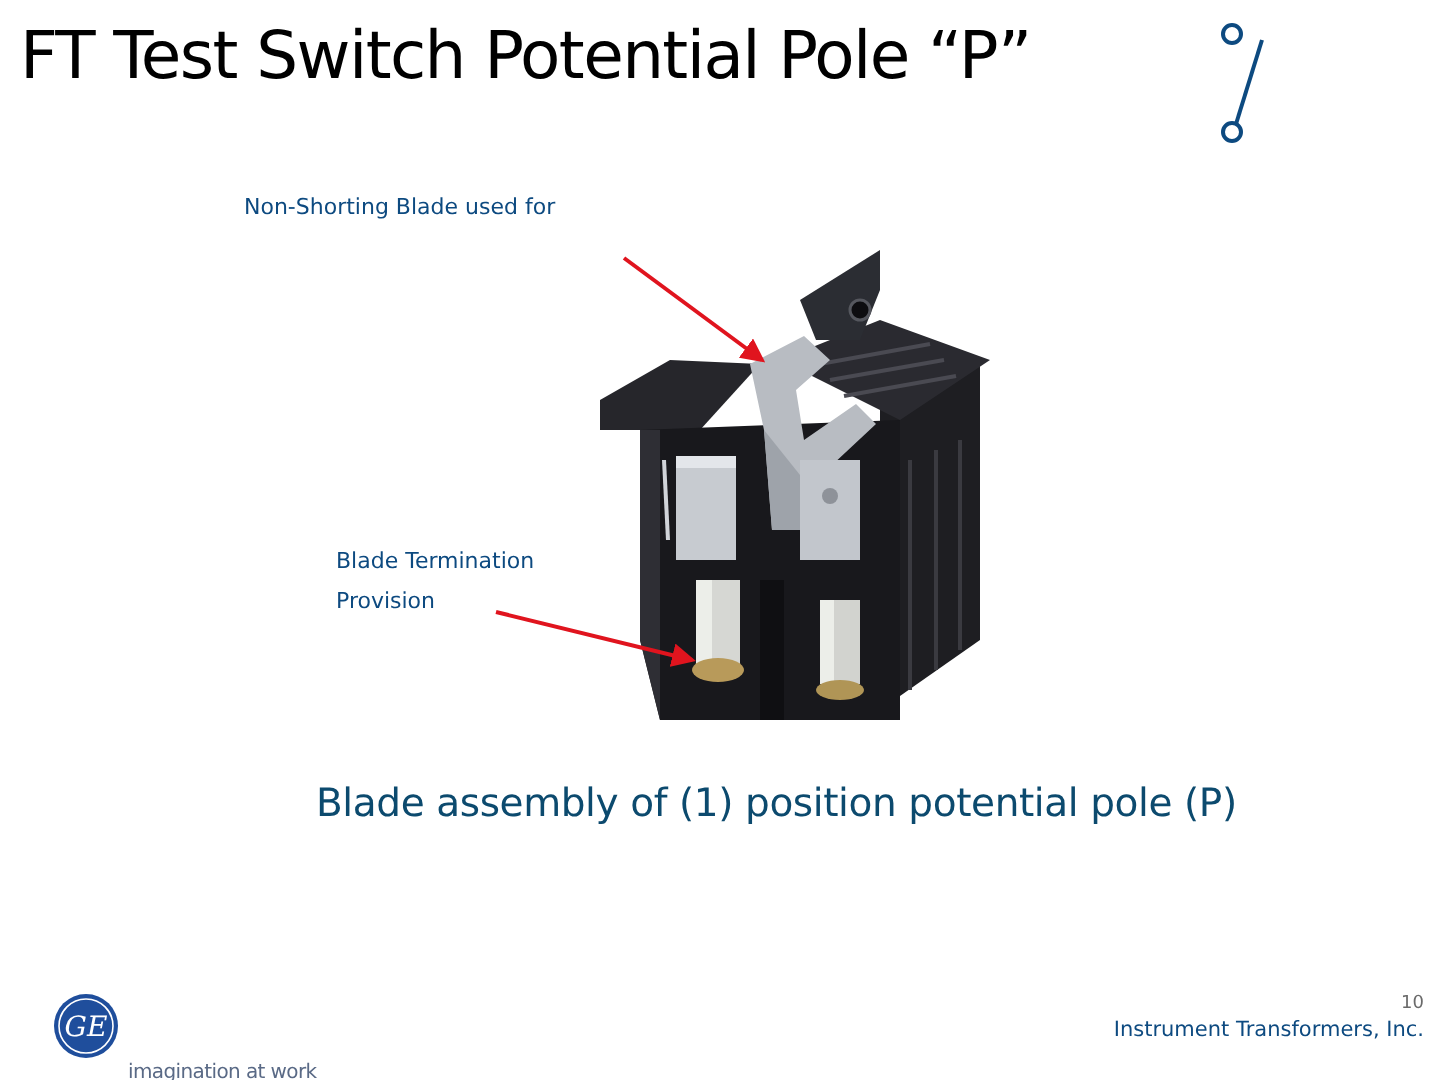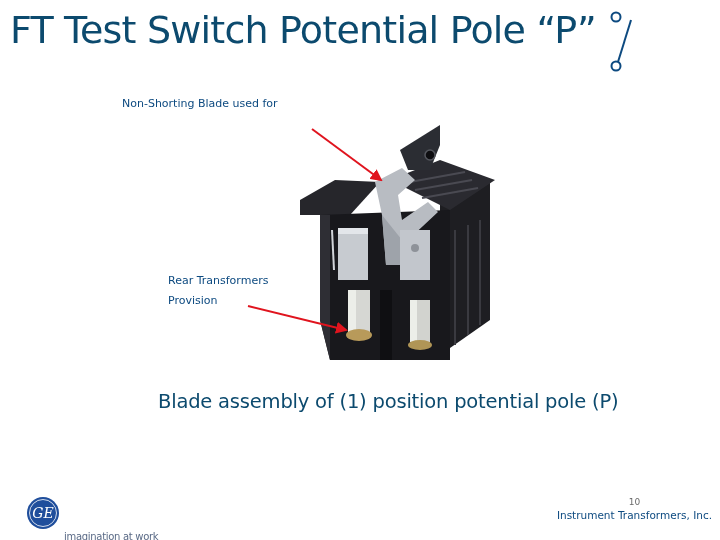--- a/index.html
+++ b/index.html
@@ -6,7 +6,7 @@
   body { width:720px; height:540px; background:#ffffff; position:relative; overflow:hidden;
          font-family:"DejaVu Sans", sans-serif; color:#0b4a7f; }
   .abs { position:absolute; }
-  #title { left:10px; top:8px; font-size:38px; letter-spacing:-0.8px; color:#0c4a6e; white-space:nowrap; font-weight:normal; }
+  #title { left:10px; top:8px; font-size:33px; letter-spacing:-0.8px; color:#000000; white-space:nowrap; font-weight:normal; }
   #switch-icon { left:600px; top:6px; width:40px; height:66px; }
   .callout { font-size:11px; line-height:20px; color:#0d4a80; white-space:nowrap; }
   #callout-blade { left:122px; top:94px; }

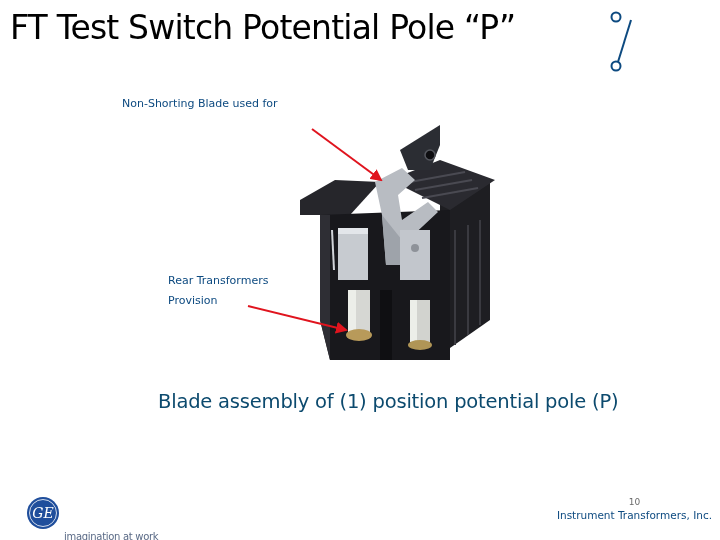--- a/index.html
+++ b/index.html
@@ -35,7 +35,7 @@
 </div>
 
 <div id="callout-rear" class="abs callout">
-  <div>Rear Transformers</div>
+  <div>Blade Termination</div>
   <div>Provision</div>
 </div>
 

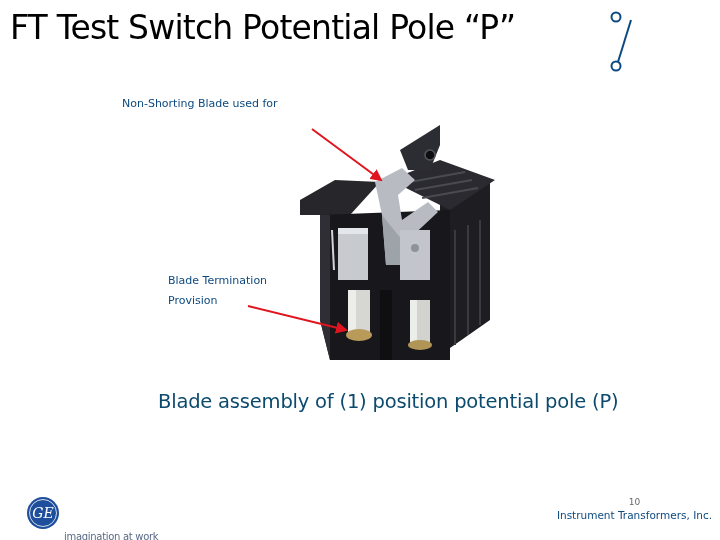--- a/index.html
+++ b/index.html
@@ -16,7 +16,7 @@
   #caption { left:158px; top:390px; font-size:19.5px; color:#0c4a6e; white-space:nowrap; letter-spacing:-0.2px; }
   #ge-logo { left:26px; top:496px; width:34px; height:34px; }
   #tagline { left:64px; top:531px; font-size:10px; color:#5a6a86; letter-spacing:-0.3px; white-space:nowrap; }
-  #footer { right:8px; top:496px; text-align:center; font-size:10.5px; line-height:13px; color:#0d4a80; }
+  #footer { right:8px; top:496px; text-align:right; font-size:10.5px; line-height:13px; color:#0d4a80; }
   #page-num { font-size:9px; color:#6a6a6a; }
 </style>
 </head>

